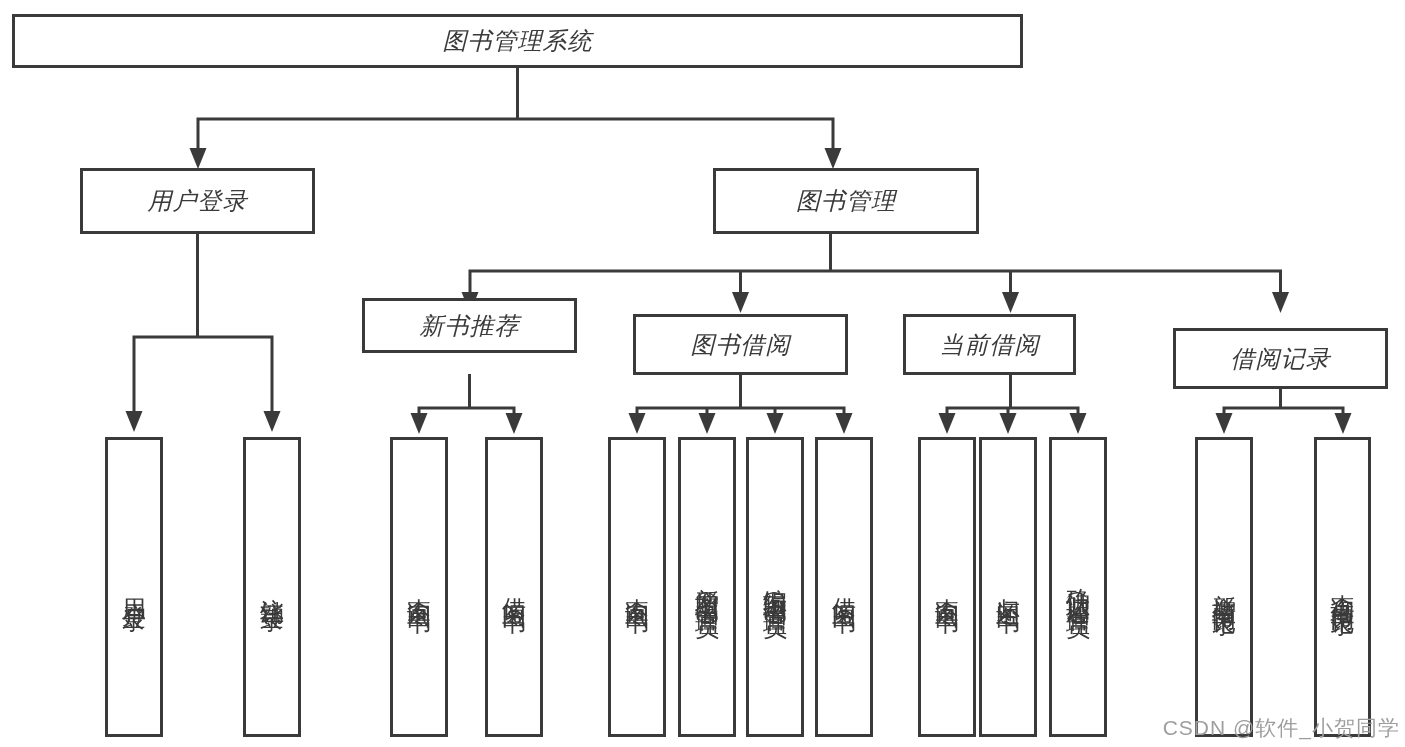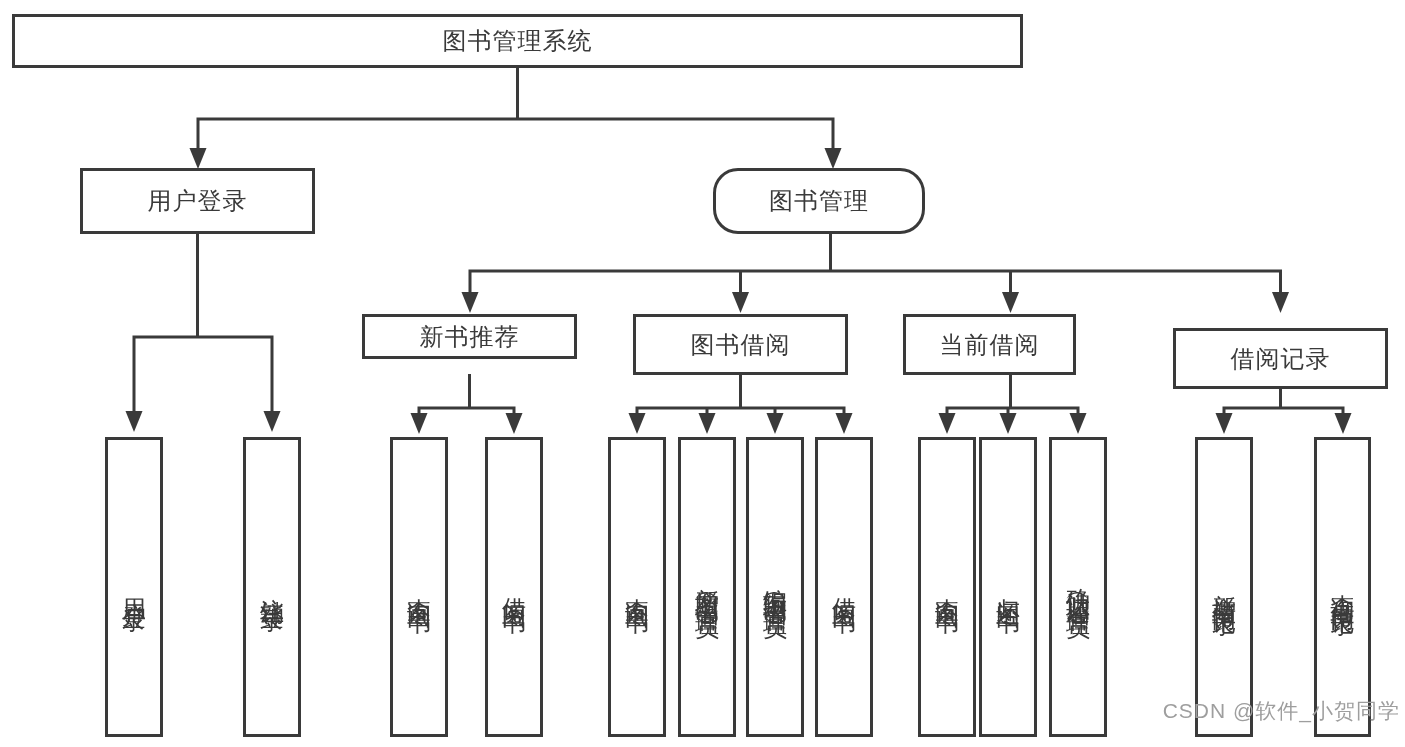--- a/index.html
+++ b/index.html
@@ -40,6 +40,7 @@
     font-size:24px;
     letter-spacing:1px;
     white-space:nowrap;
+    font-style:italic;
   }
   .v-box span{
     writing-mode:vertical-rl;

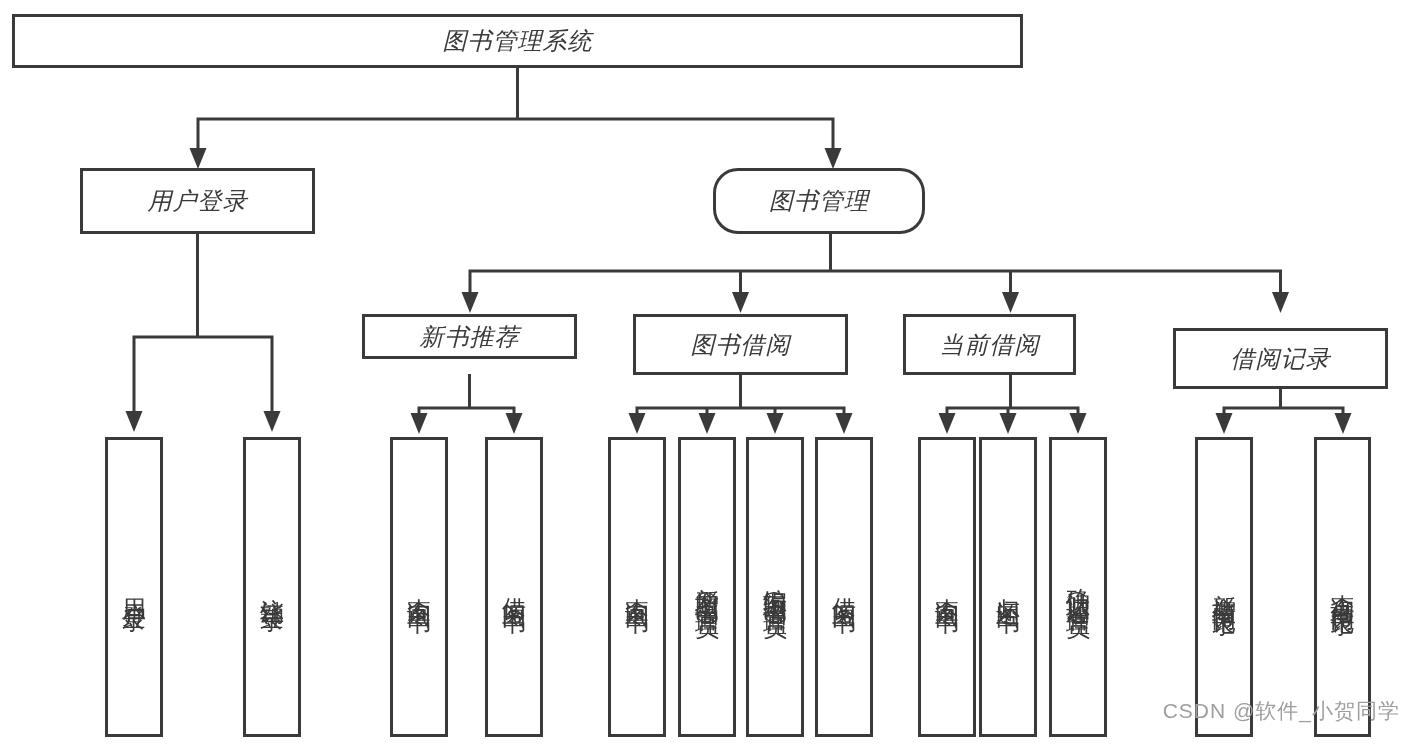--- a/index.html
+++ b/index.html
@@ -115,7 +115,7 @@
   <div class="box h-box" style="left:80px;top:168px;width:235px;height:66px;">
     <span>用户登录</span>
   </div>
-  <div class="box h-box" style="left:713px;top:168px;width:212px;height:66px;border-radius:25px;">
+  <div class="box h-box" style="left:713px;top:168px;width:266px;height:66px;">
     <span>图书管理</span>
   </div>
 

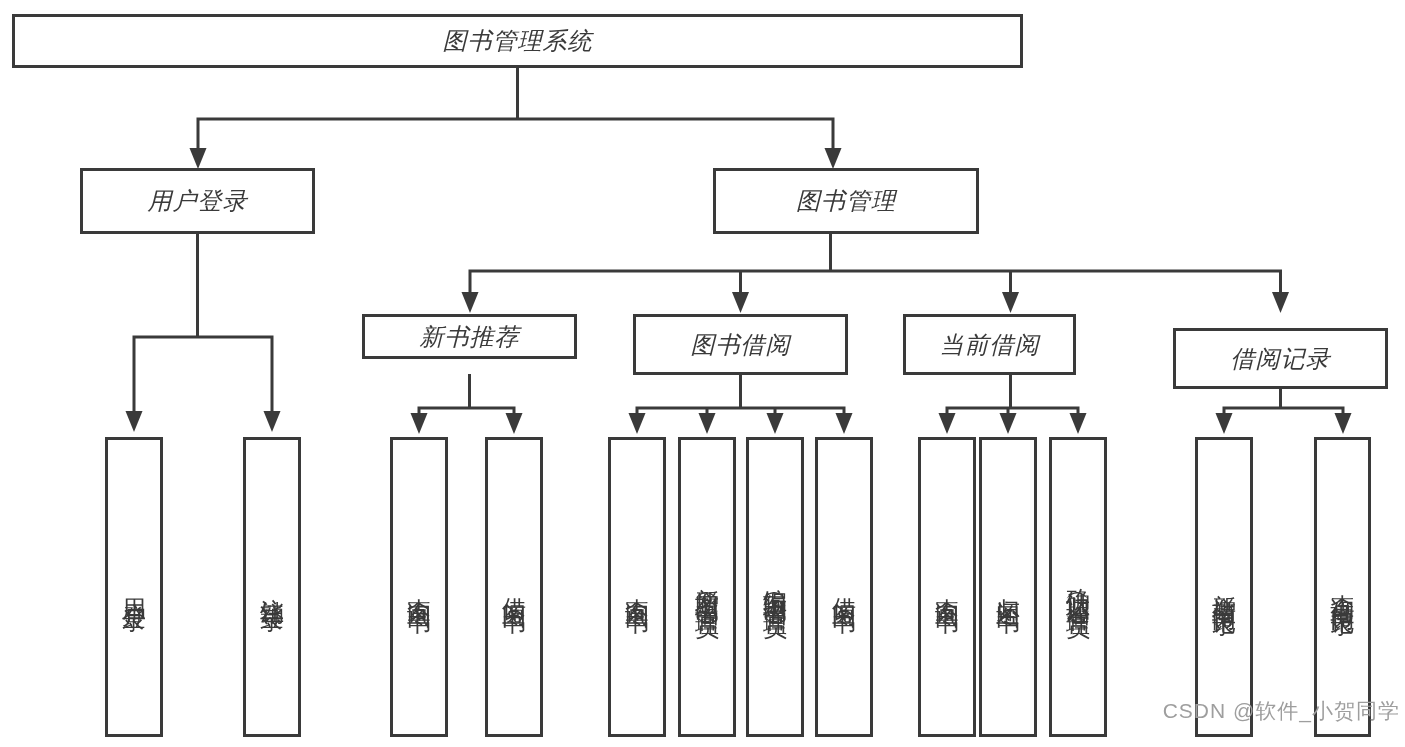--- a/index.html
+++ b/index.html
@@ -119,7 +119,7 @@
     <span>图书管理</span>
   </div>
 
-  <div class="box h-box" style="left:362px;top:314px;width:215px;height:45px;text-align:right;">
+  <div class="box h-box" style="left:362px;top:298px;width:215px;height:55px;text-align:right;">
     <span>新书推荐</span>
   </div>
   <div class="box h-box" style="left:633px;top:314px;width:215px;height:61px;">

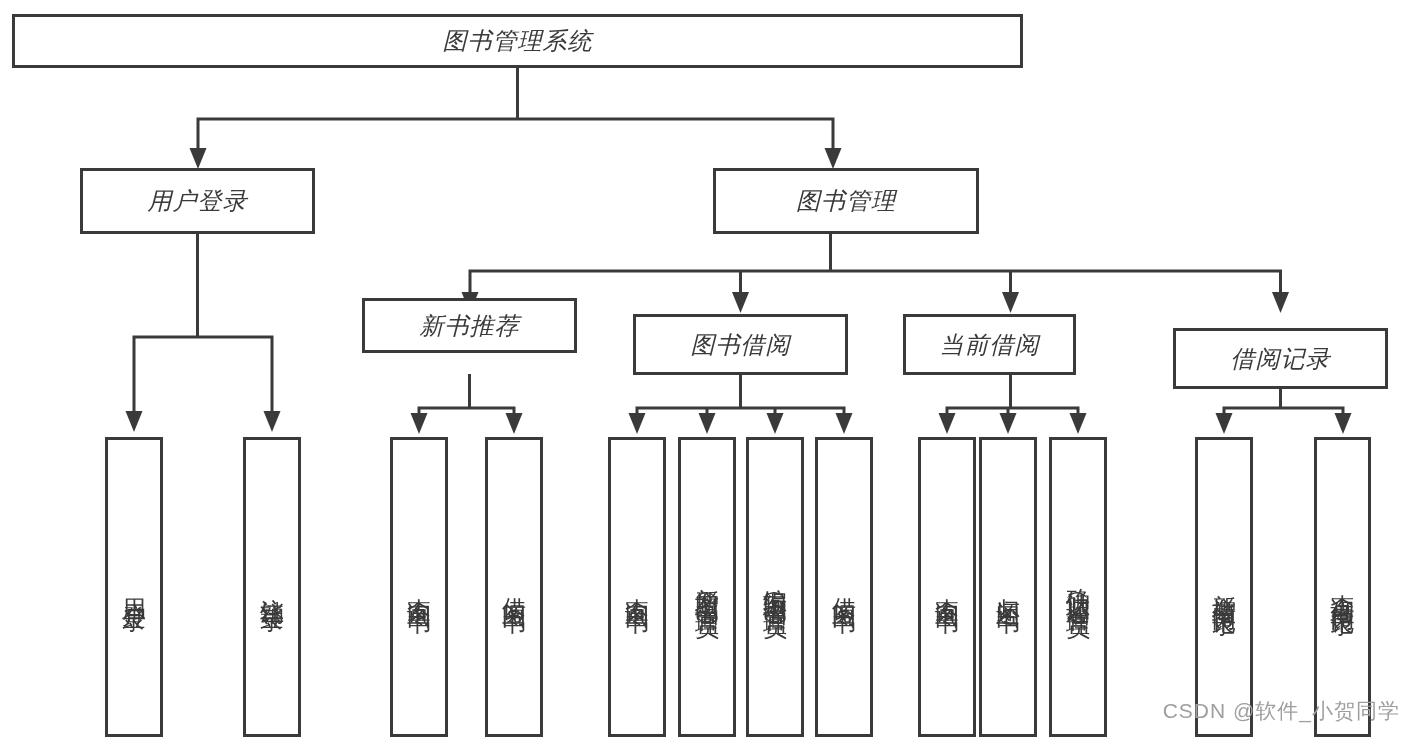--- a/index.html
+++ b/index.html
@@ -53,7 +53,7 @@
   .watermark{
     position:absolute;
     right:5px;
-    bottom:22px;
+    bottom:5px;
     font-size:21px;
     letter-spacing:1px;
     color:var(--watermark);

